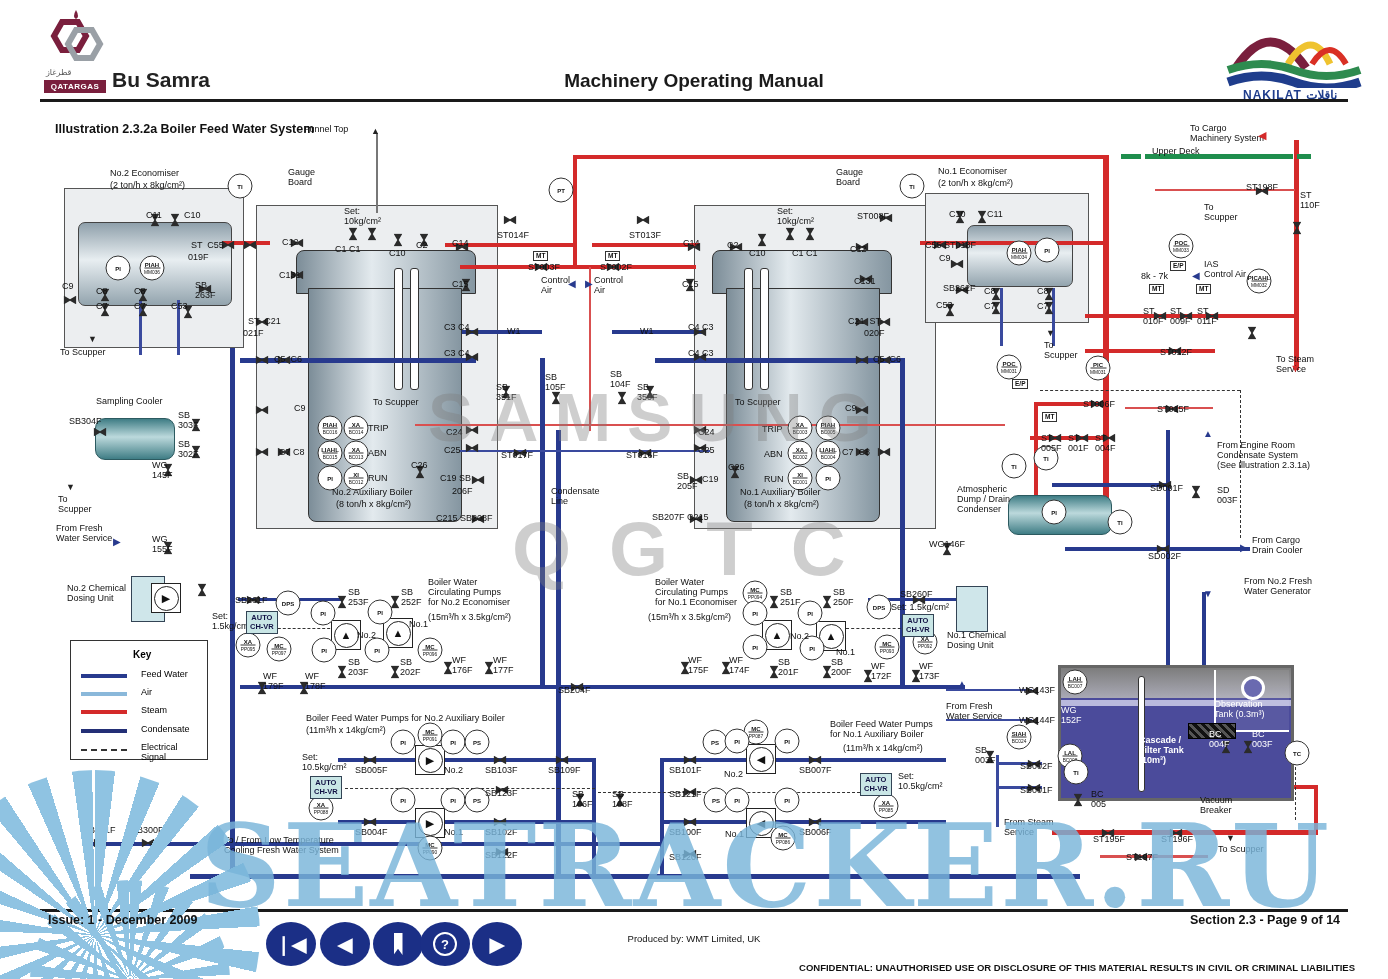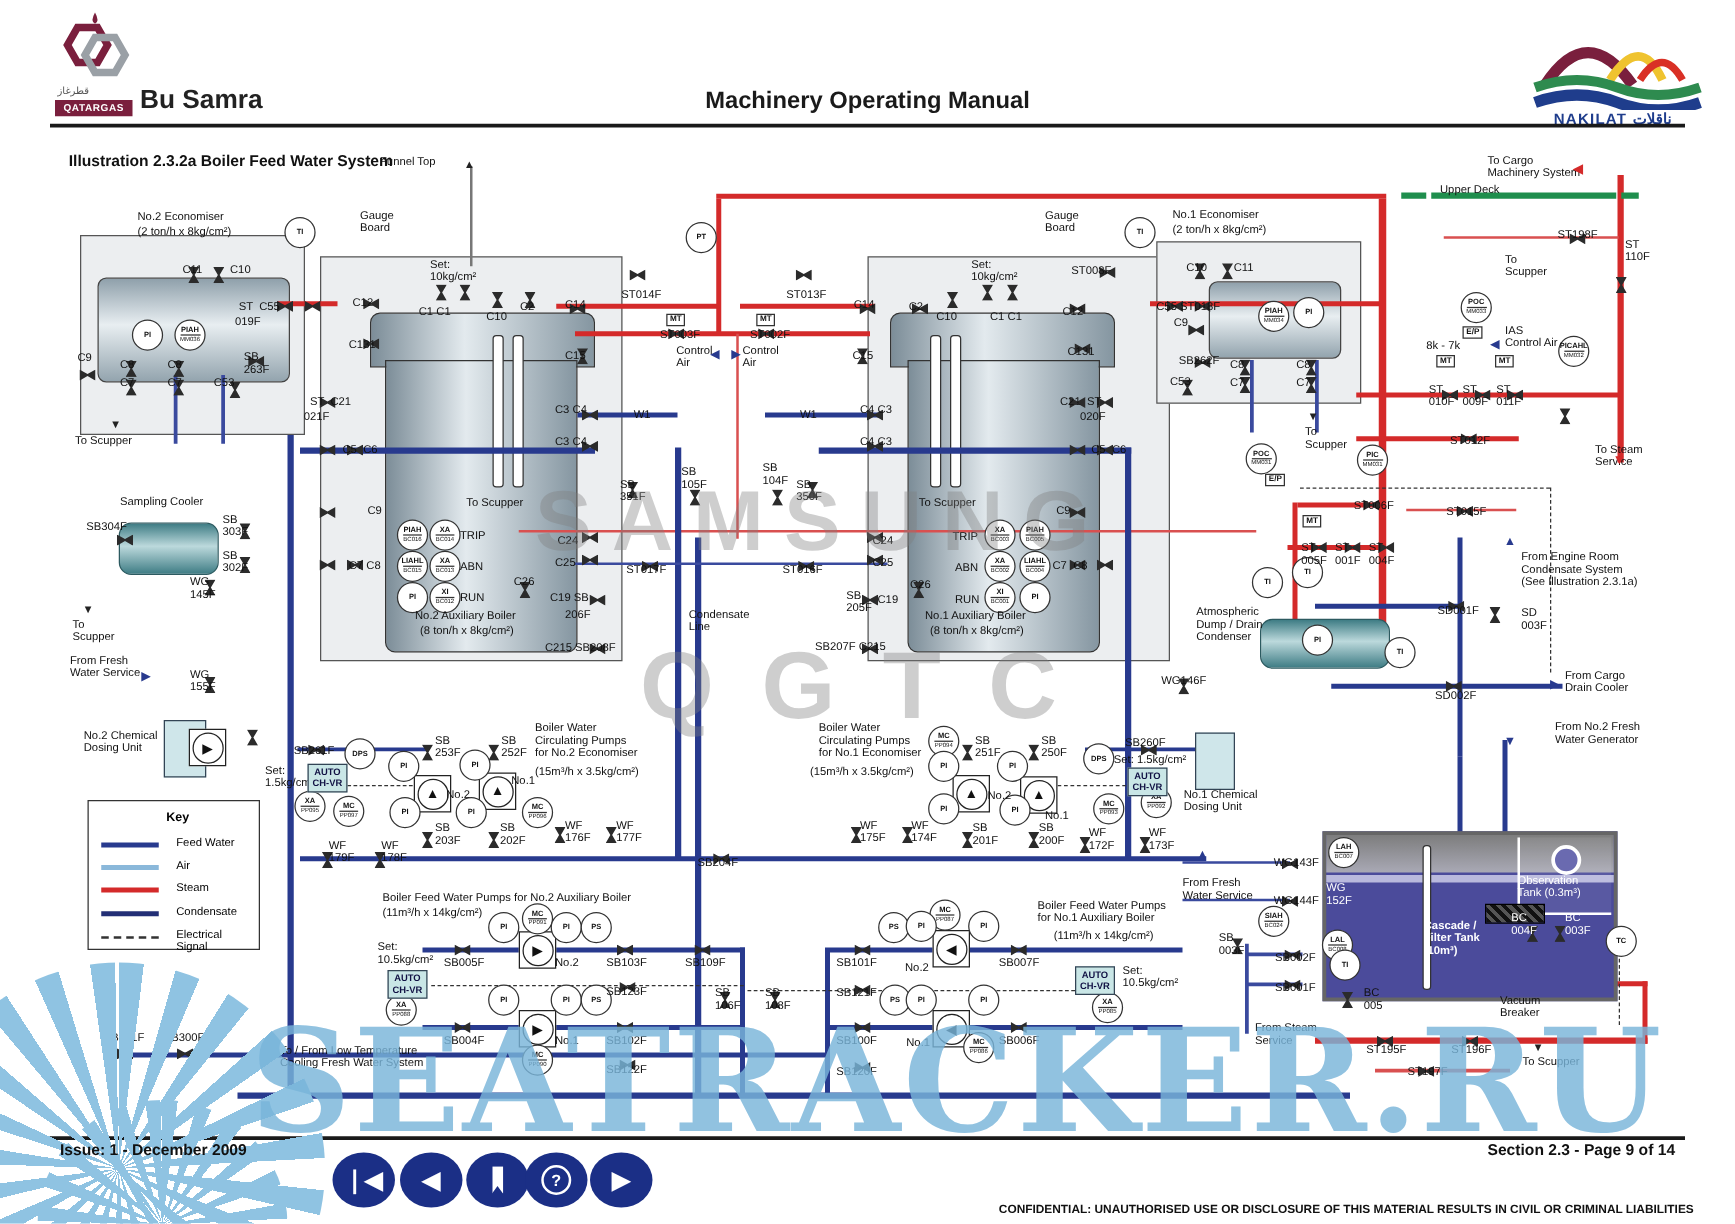--- a/index.html
+++ b/index.html
@@ -967,6 +967,7 @@
 
   <div class="hline" style="left:40px;top:909px;width:1308px;height:3px;z-index:46;"></div>
   <div class="fz" id="f-issue">Issue: 1  -  December 2009</div>
+  <div class="fz" id="f-prod">Produced by: WMT Limited, UK</div>
   <div class="fz" id="f-sect">Section 2.3 - Page 9 of 14</div>
   <div class="fz" id="f-conf">CONFIDENTIAL: UNAUTHORISED USE OR DISCLOSURE OF THIS MATERIAL RESULTS IN CIVIL OR CRIMINAL LIABILITIES</div>
 

